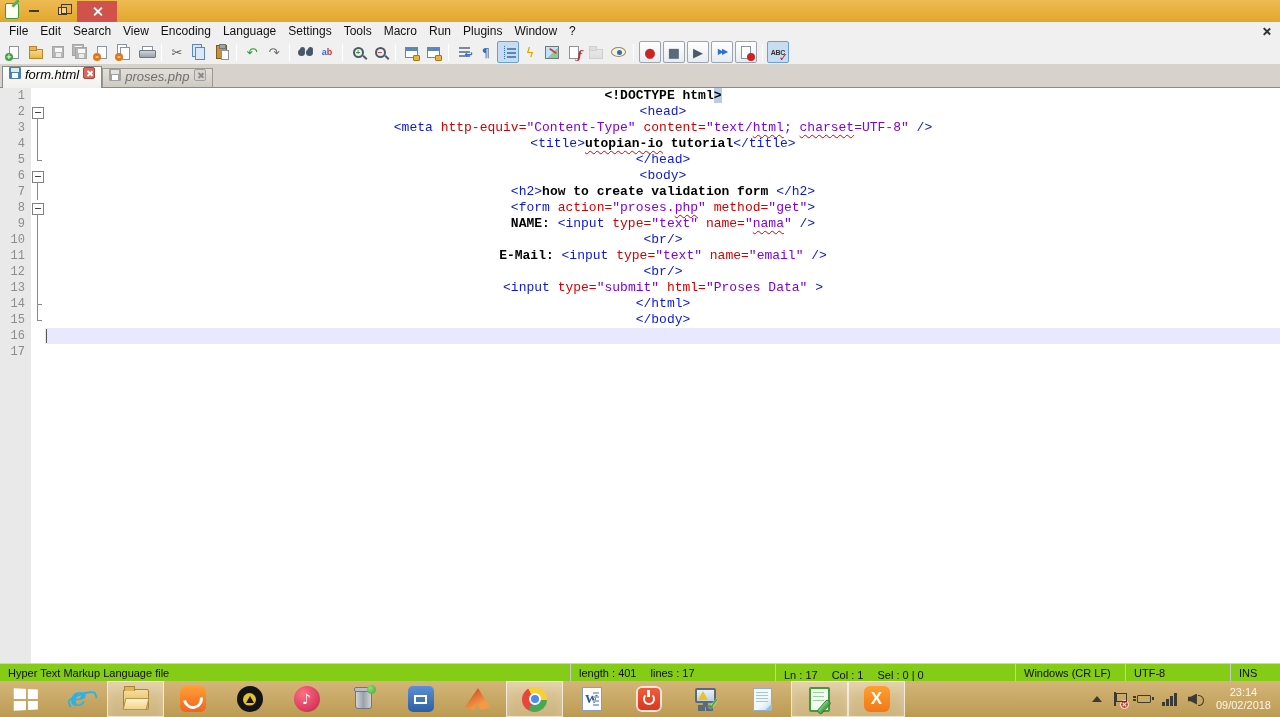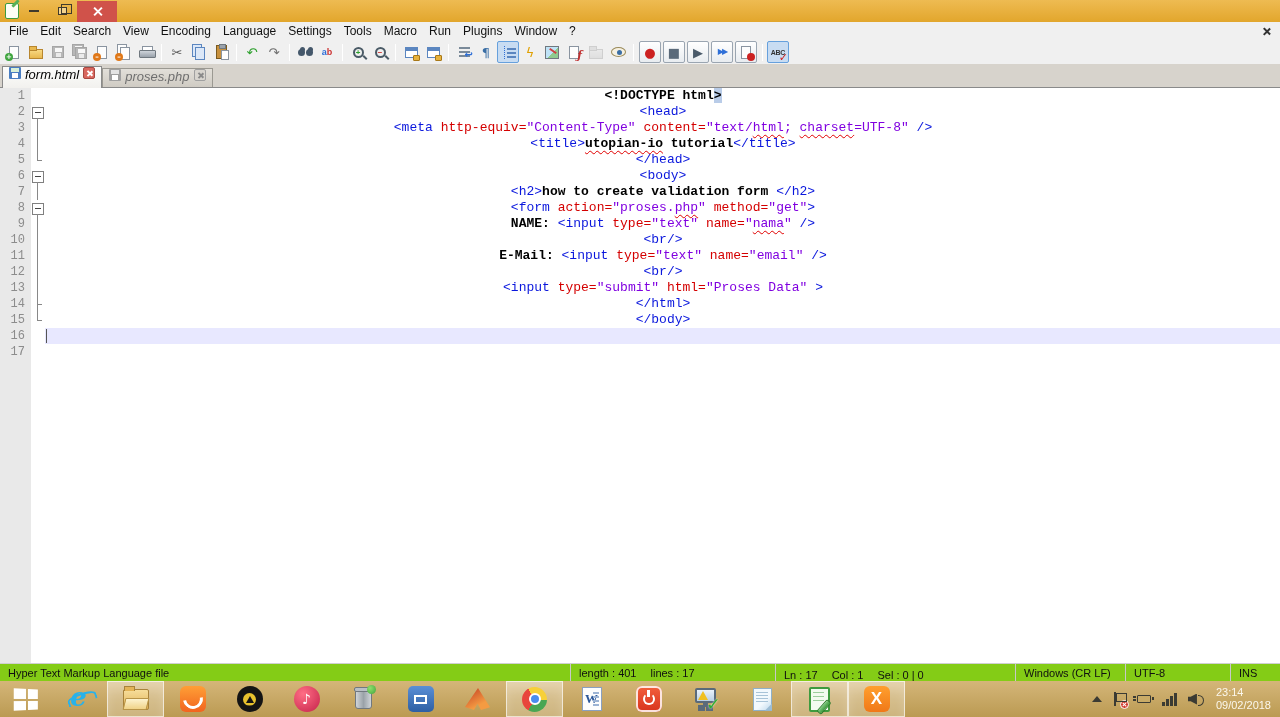--- a/index.html
+++ b/index.html
@@ -184,7 +184,7 @@
   .g-vol { position:relative; width:17px; height:13px; }
   .g-vol i { position:absolute; left:0; top:1px; width:9px; height:11px; background:#3b3b33; clip-path:polygon(0 30%,30% 30%,100% 0,100% 100%,30% 70%,0 70%); display:block; }
   .g-vol::after { content:""; position:absolute; left:10px; top:2px; width:5px; height:9px; border:1.5px solid #3b3b33; border-left:none; border-radius:0 7px 7px 0; }
-  .clock { text-align:left; color:#fbf7ec; font-size:11px; line-height:13px; }
+  .clock { text-align:center; color:#fbf7ec; font-size:11px; line-height:13px; }
 </style>
 </head>
 <body>

